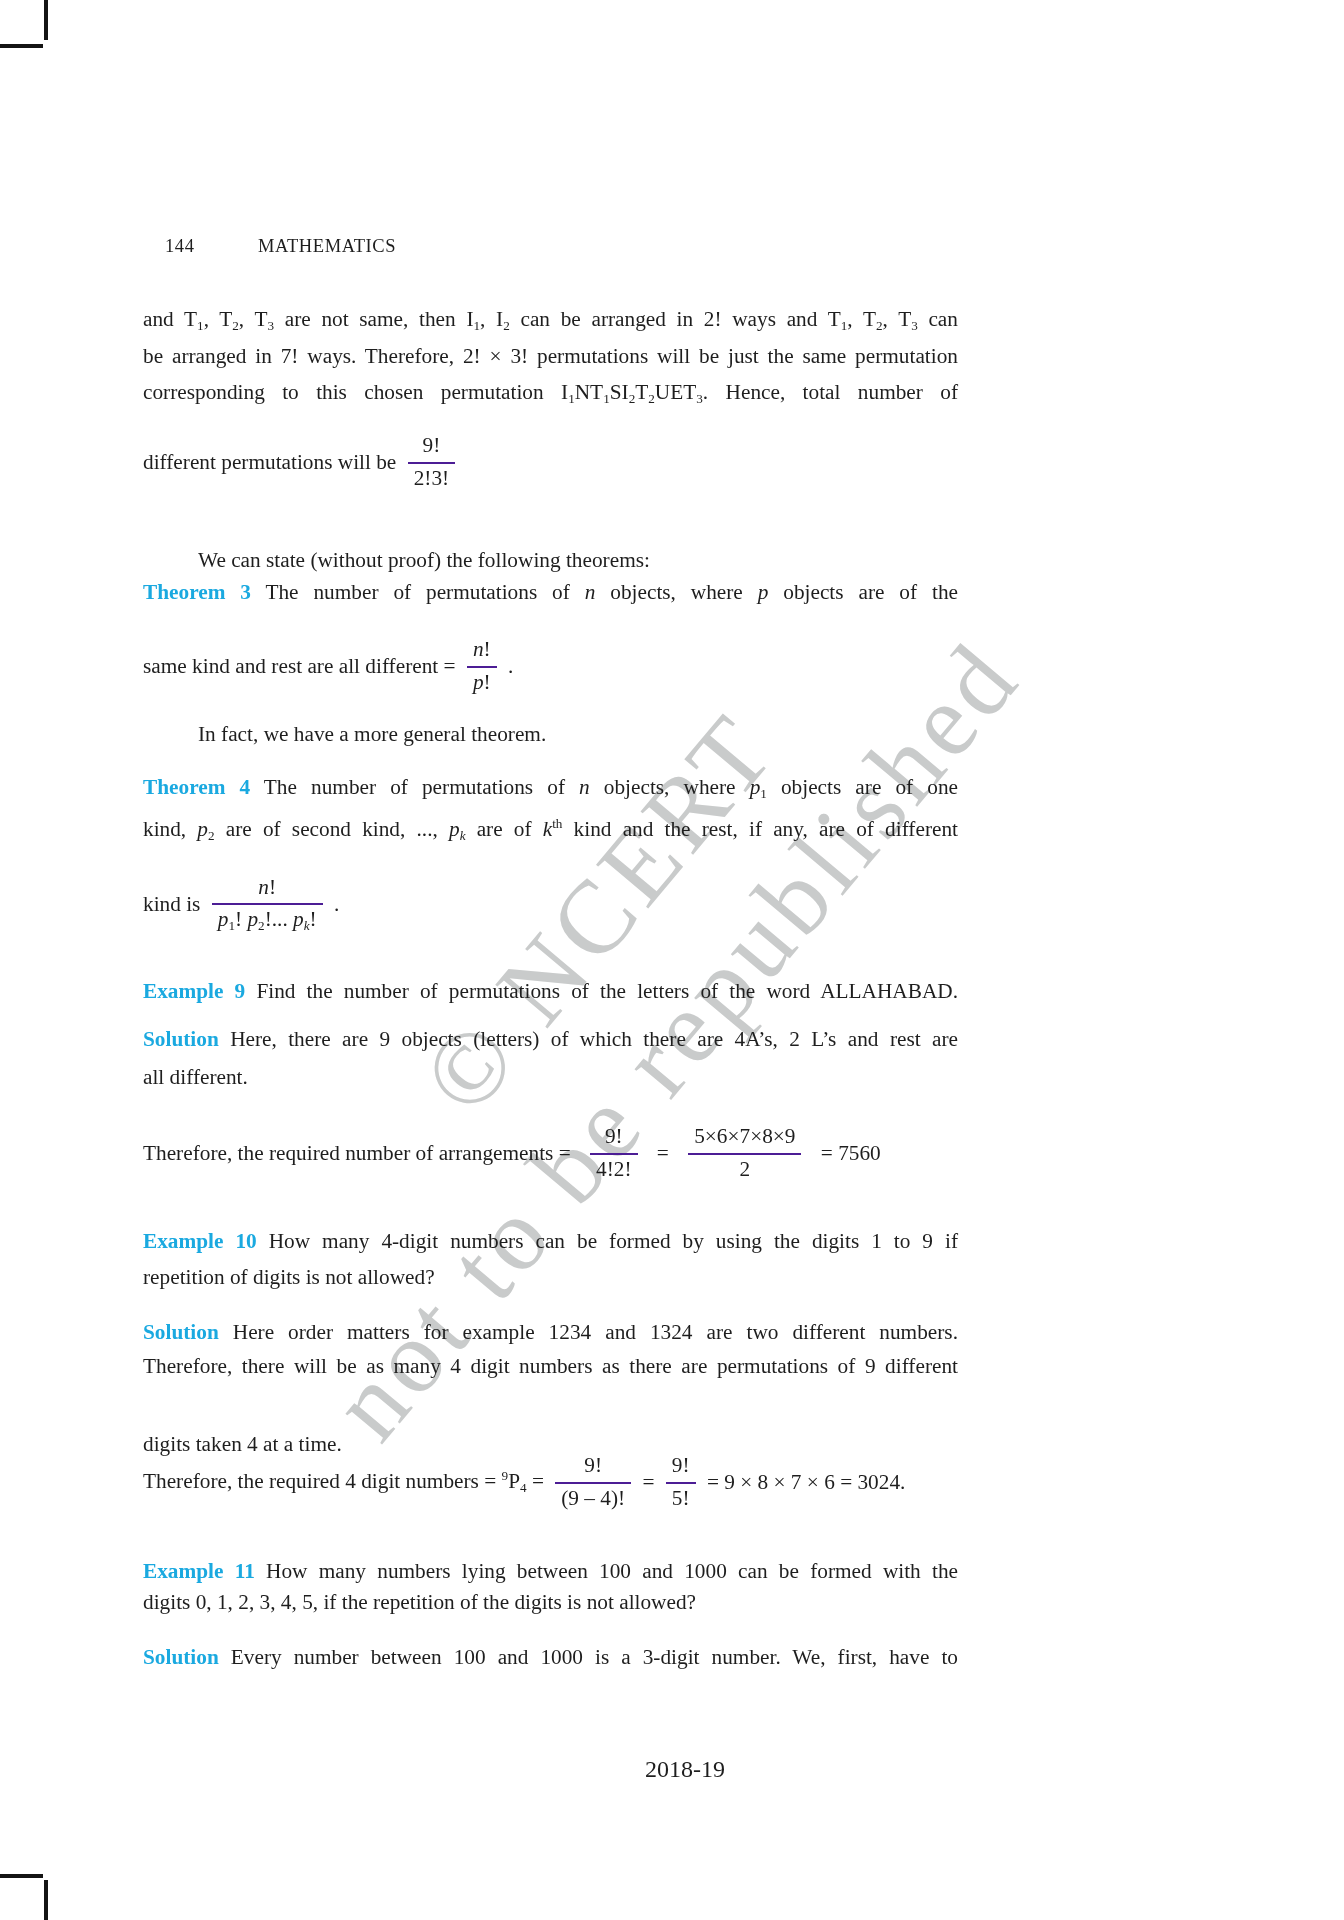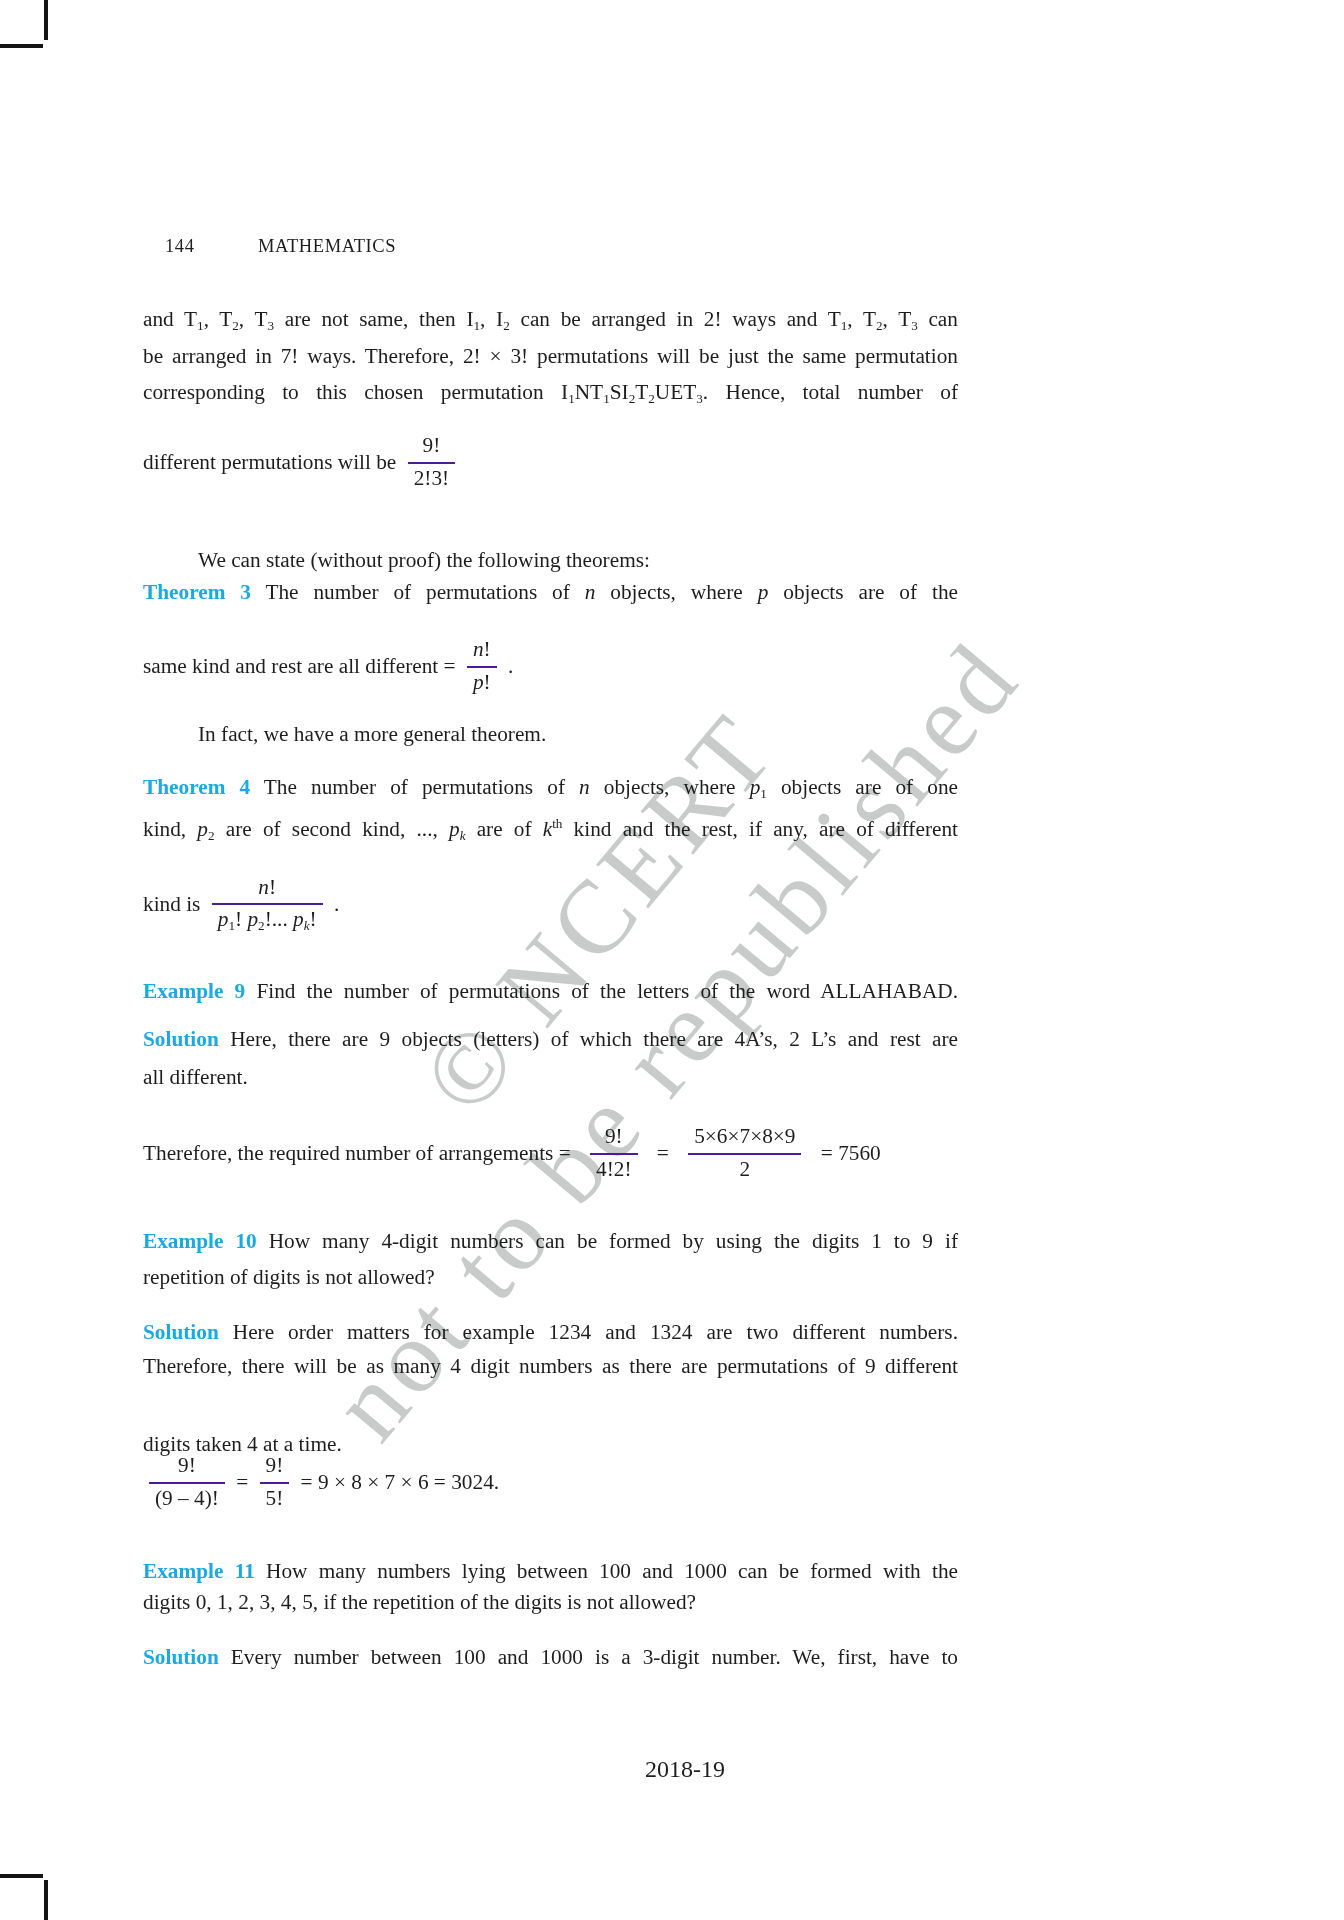--- a/index.html
+++ b/index.html
@@ -118,6 +118,7 @@
       <div class="line j" style="top: 1351px;">Therefore, there will be as many 4 digit numbers as there are permutations of 9 different</div>
       <div class="line" style="top: 1387px; margin-top: 42px;">digits taken 4 at a time.</div>
       <div class="line f" style="top: 1442px; height: 80px;">
+        <span class="txt">Therefore, the required 4 digit numbers = <span class="sup">9</span>P<span class="sub">4</span> = </span>
         <span class="frac">
           <span class="num">9!</span>
           <span class="den">(9 – 4)!</span>

